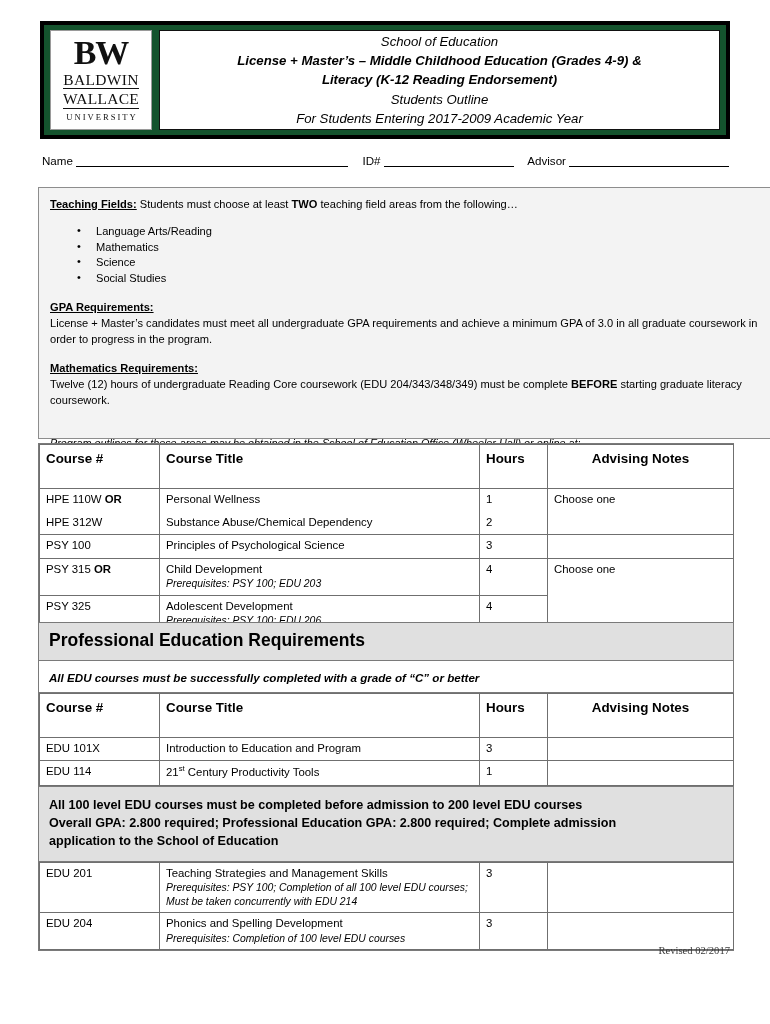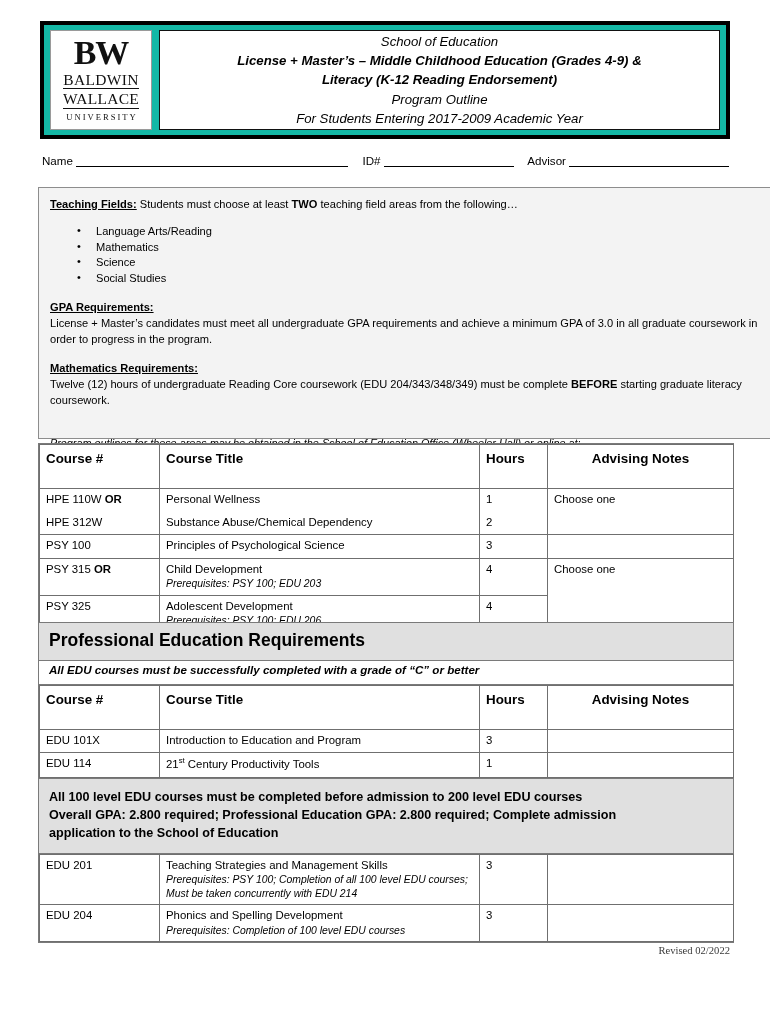--- a/index.html
+++ b/index.html
@@ -29,7 +29,7 @@
     height: 118px;
     border: 4px solid #000;
     box-sizing: border-box;
-    background: #14b8a6;
+    background: #14532d;
   }
   .header-inner {
     position: absolute;

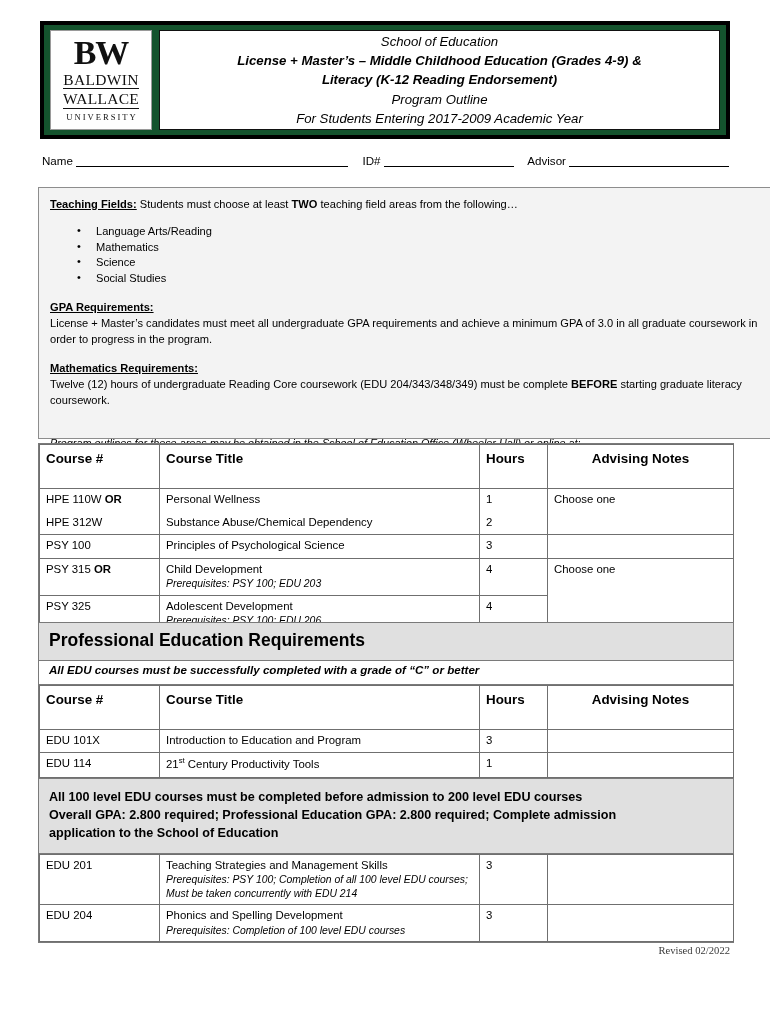--- a/index.html
+++ b/index.html
@@ -280,7 +280,7 @@
         <div class="t-line">School of Education</div>
         <div class="t-bold">License + Master’s – Middle Childhood Education (Grades 4-9) &amp;</div>
         <div class="t-bold">Literacy (K-12 Reading Endorsement)</div>
-        <div class="t-line">Program Outline</div>
+        <div class="t-line">Students Outline</div>
         <div class="t-line">For Students Entering 2017-2009 Academic Year</div>
       </div>
     </div>

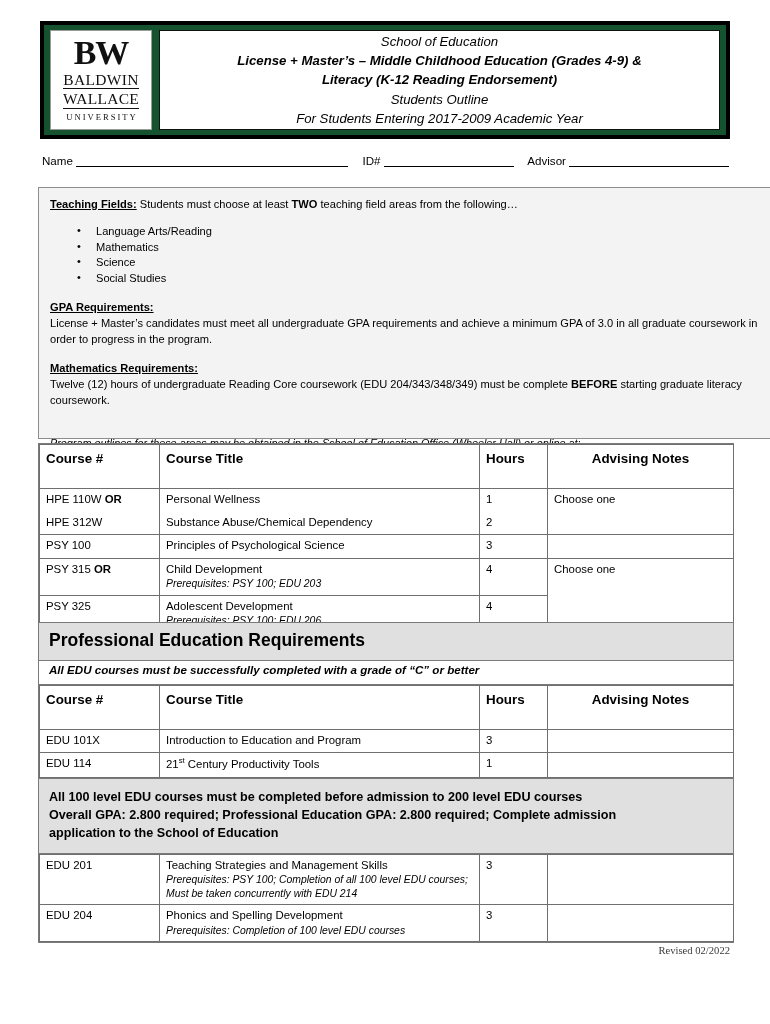--- a/index.html
+++ b/index.html
@@ -196,7 +196,7 @@
     font-size: 11.6px;
     font-weight: bold;
     font-style: italic;
-    padding: 1px 10px 7px 10px;
+    padding: 9px 10px 7px 10px;
     border-bottom: 1px solid #7a7a7a;
     background: #fff;
     line-height: 1.3;

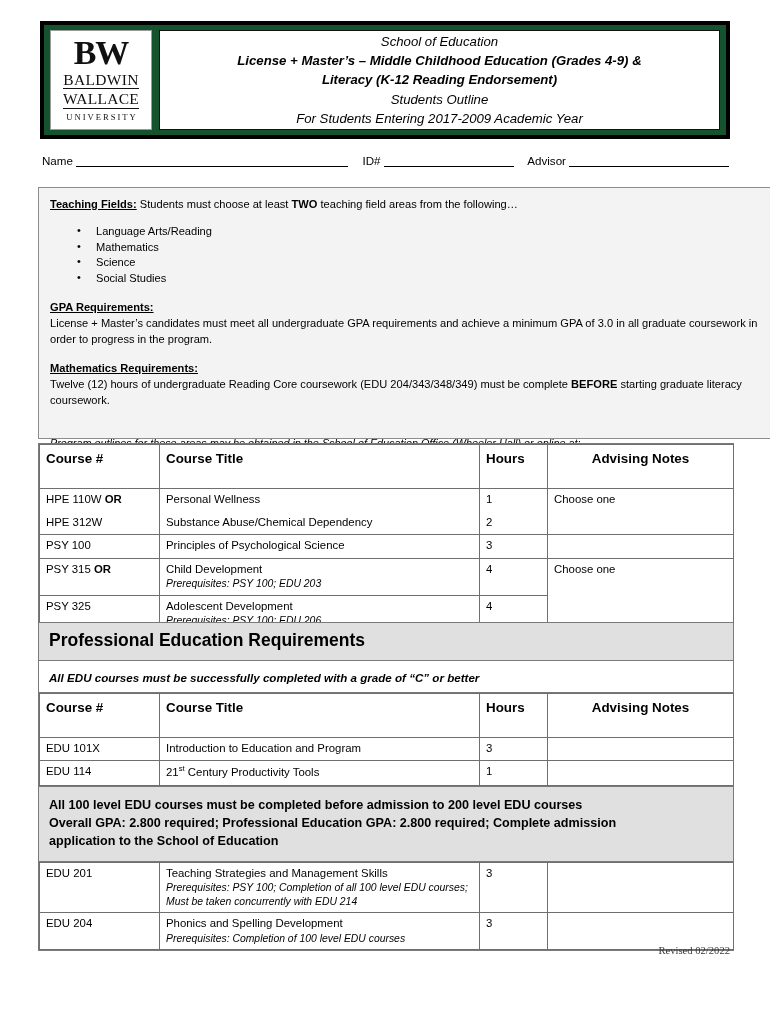--- a/index.html
+++ b/index.html
@@ -456,7 +456,7 @@
     </table>
   </div>
 
-  <div class="footer">Revised 02/2022</div>
+  <div class="footer">Revised 02/2017</div>
 
 </div>
 

